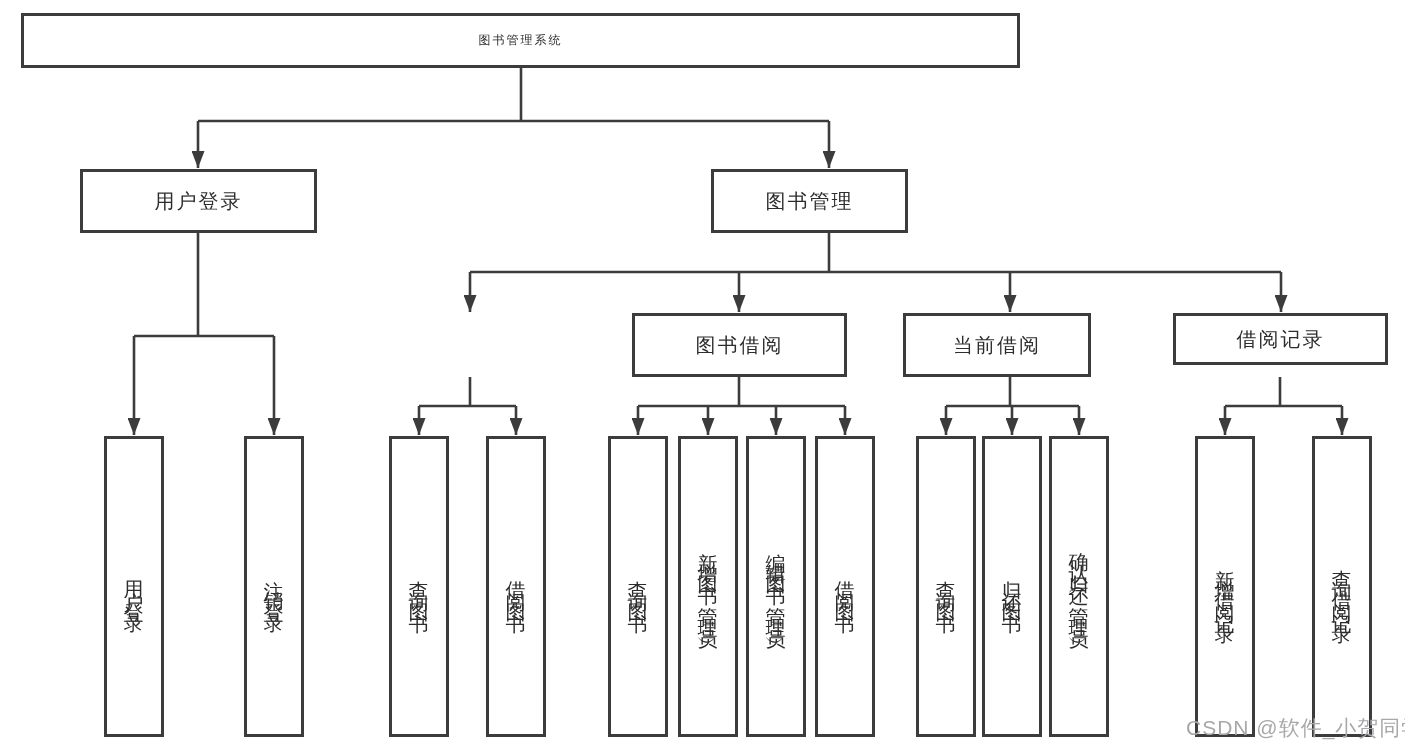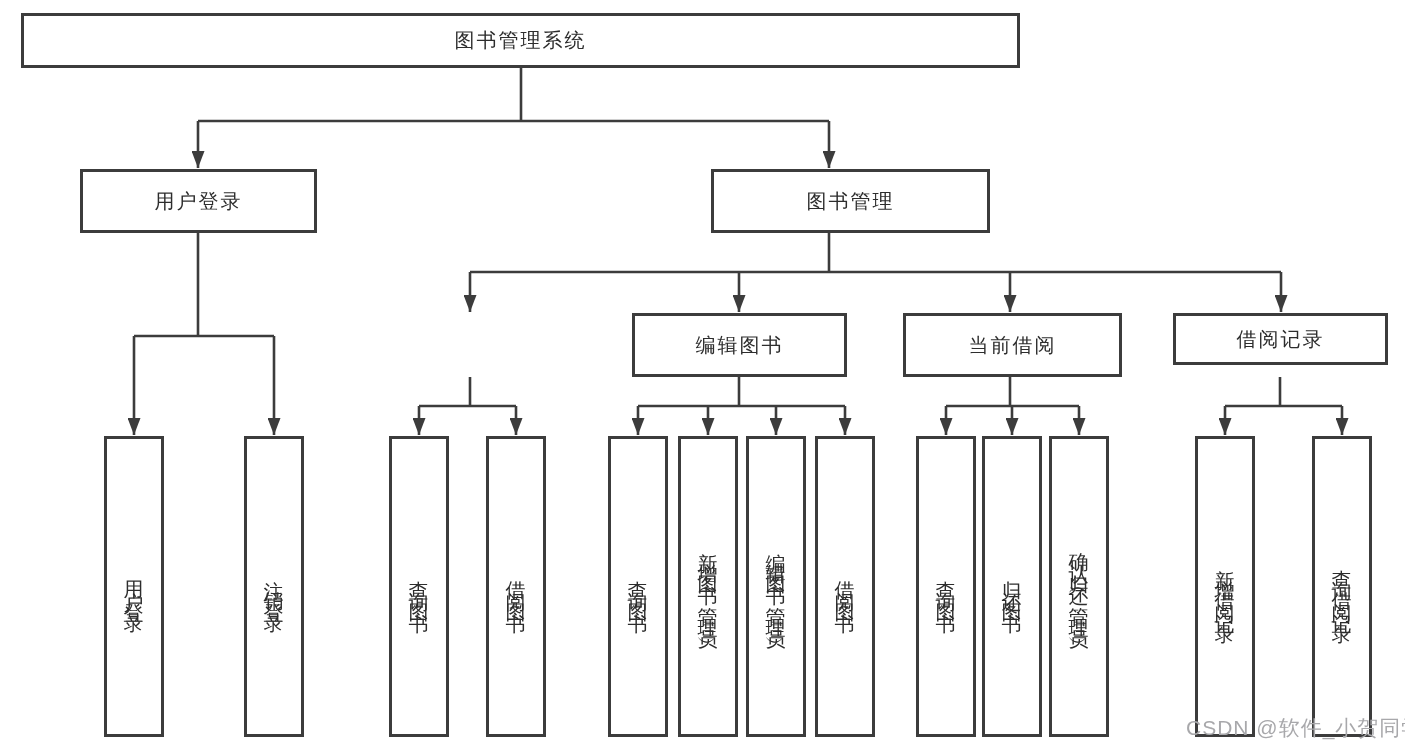--- a/index.html
+++ b/index.html
@@ -26,7 +26,7 @@
     color:var(--text);
   }
   .hlabel{font-size:20px;letter-spacing:2px;white-space:nowrap;}
-  .root .hlabel{font-size:20px;}
+  .root .hlabel{font-size:12px;}
   .vlabel{
     writing-mode:vertical-rl;
     text-orientation:mixed;

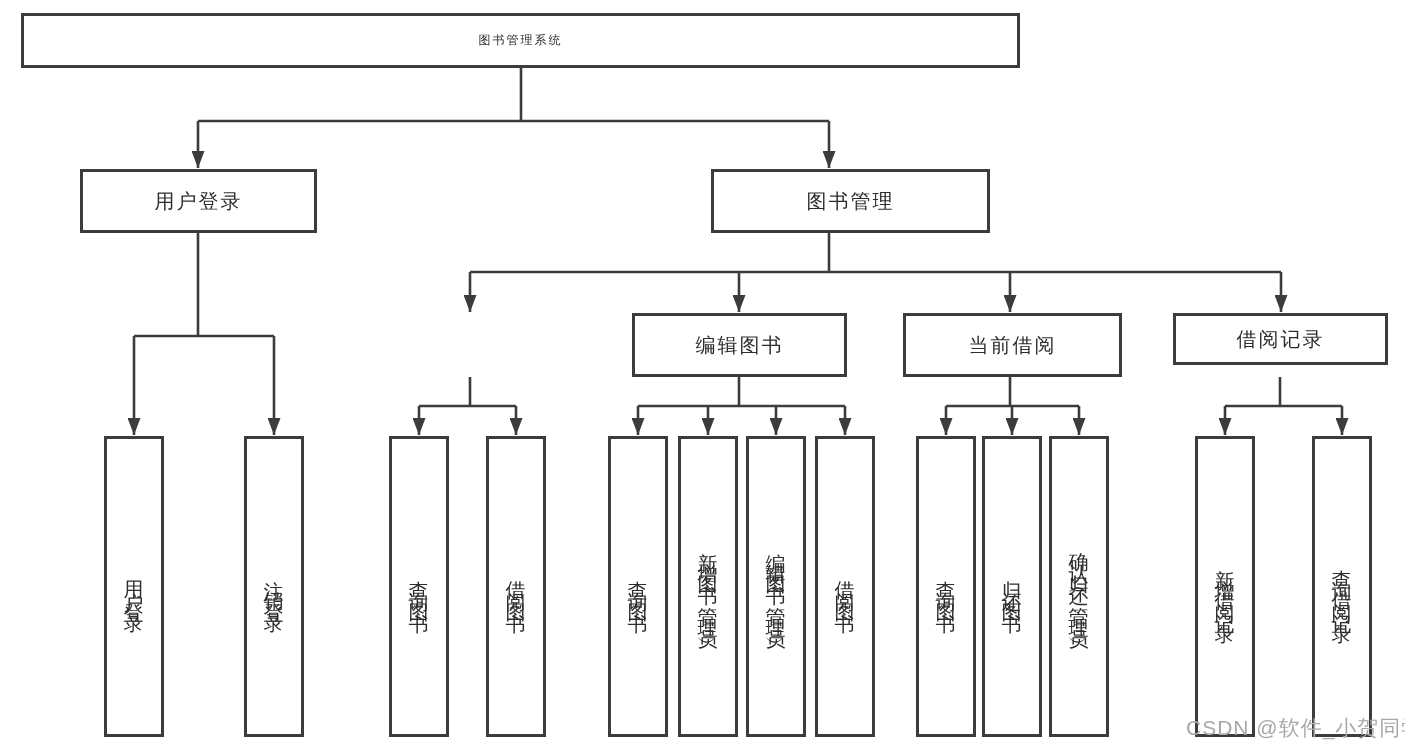--- a/index.html
+++ b/index.html
@@ -114,7 +114,7 @@
   <div class="box" style="left:80px;top:169px;width:237px;height:64px">
     <span class="hlabel">用户登录</span>
   </div>
-  <div class="box" style="left:711px;top:169px;width:279px;height:64px">
+  <div class="box" style="left:711px;top:169px;width:197px;height:64px">
     <span class="hlabel">图书管理</span>
   </div>
 

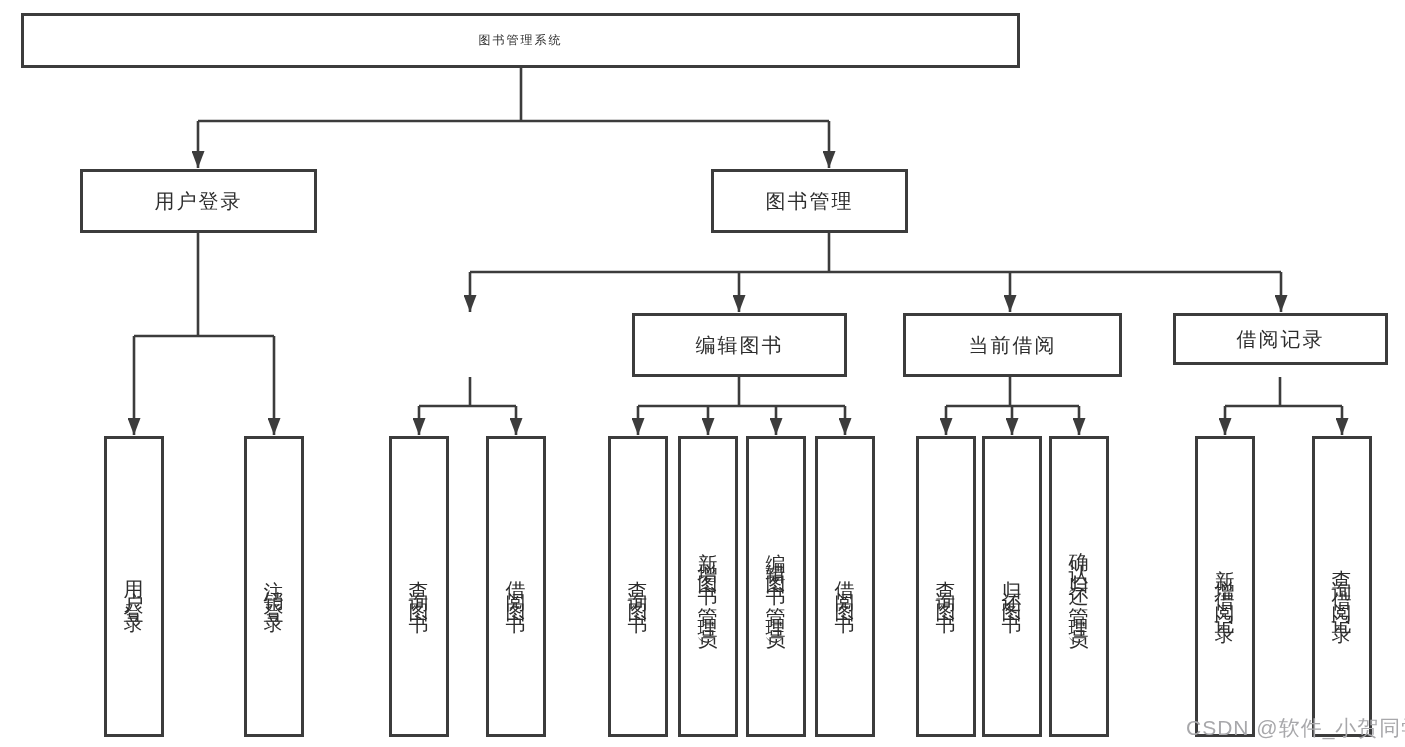--- a/index.html
+++ b/index.html
@@ -119,7 +119,7 @@
   </div>
 
   <div class="box" style="left:632px;top:313px;width:215px;height:64px">
-    <span class="hlabel">编辑图书</span>
+    <span class="hlabel">图书借阅</span>
   </div>
   <div class="box" style="left:903px;top:313px;width:219px;height:64px">
     <span class="hlabel">当前借阅</span>

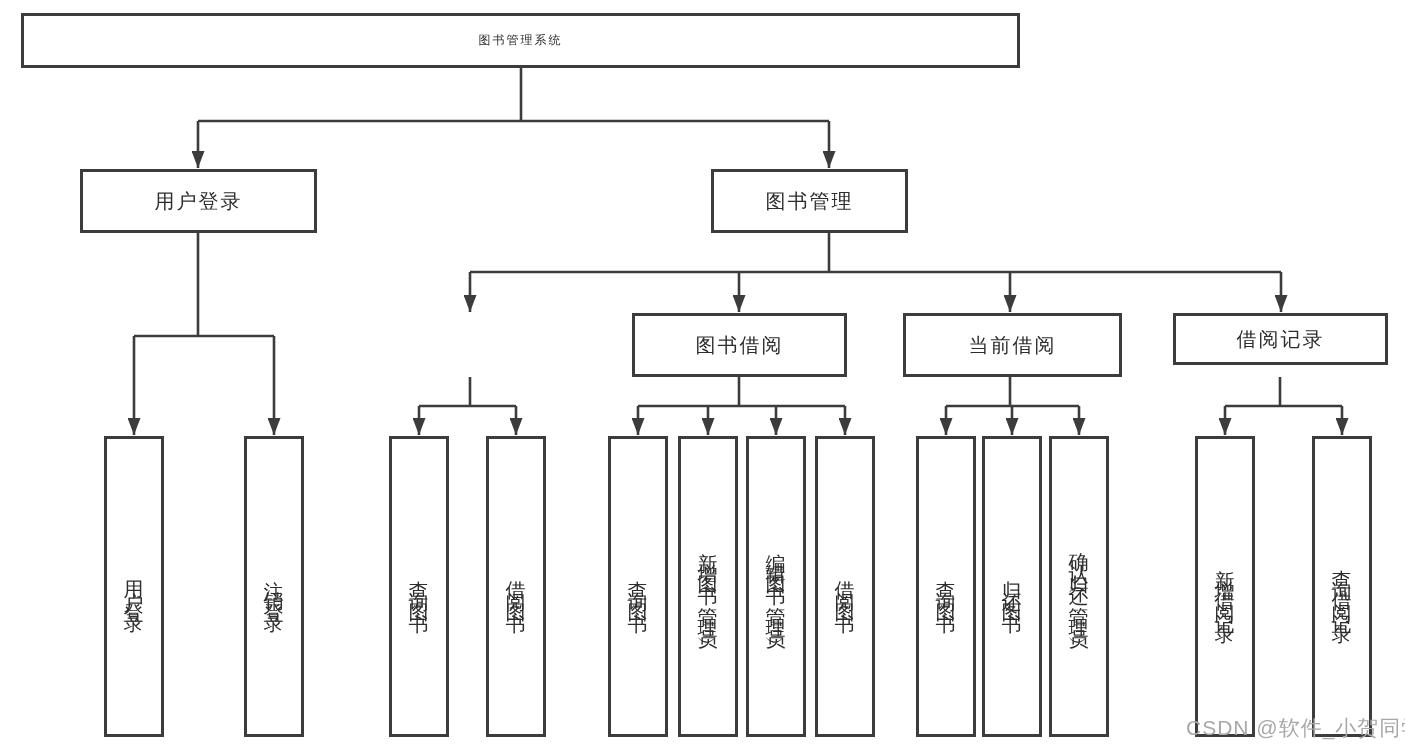--- a/index.html
+++ b/index.html
@@ -121,7 +121,7 @@
   <div class="box" style="left:632px;top:313px;width:215px;height:64px">
     <span class="hlabel">图书借阅</span>
   </div>
-  <div class="box" style="left:903px;top:313px;width:219px;height:64px">
+  <div class="box" style="left:903px;top:313px;width:188px;height:64px">
     <span class="hlabel">当前借阅</span>
   </div>
   <div class="box" style="left:1173px;top:313px;width:215px;height:52px">

